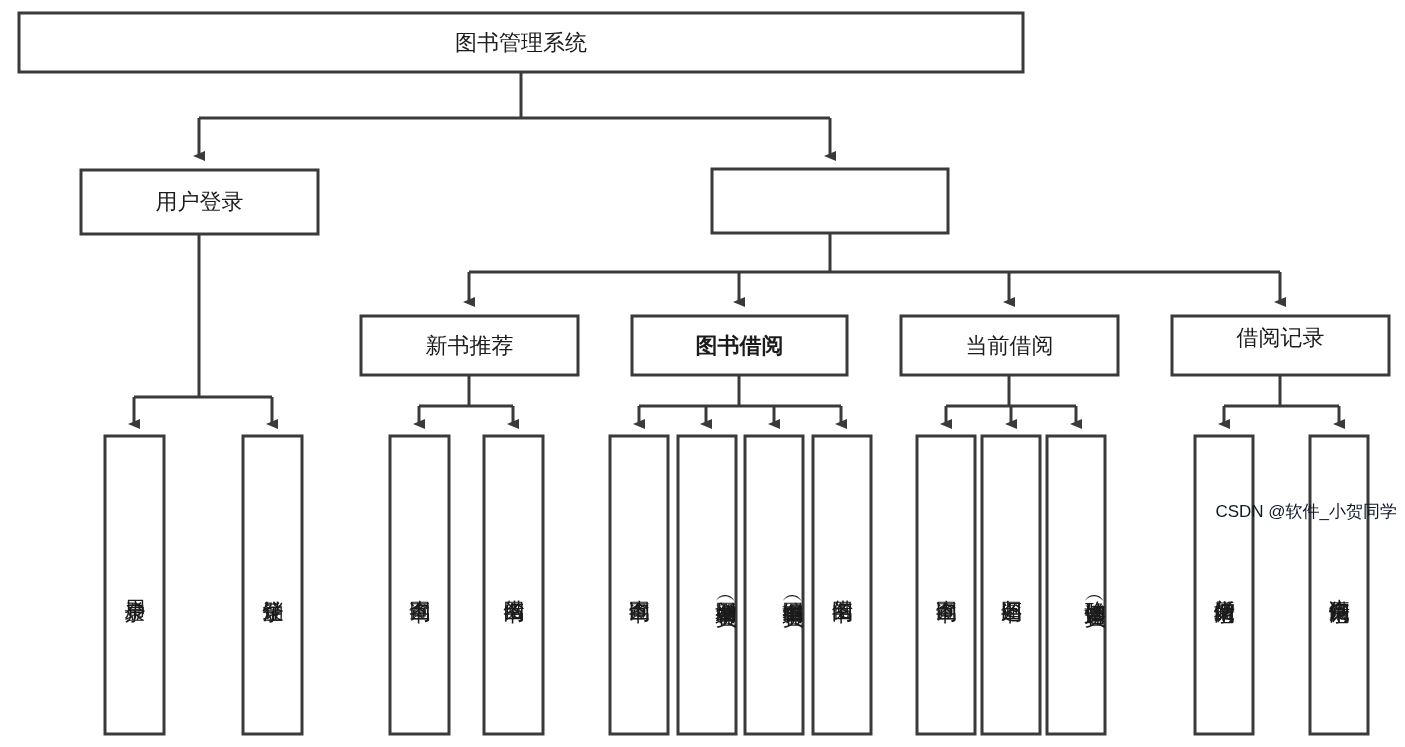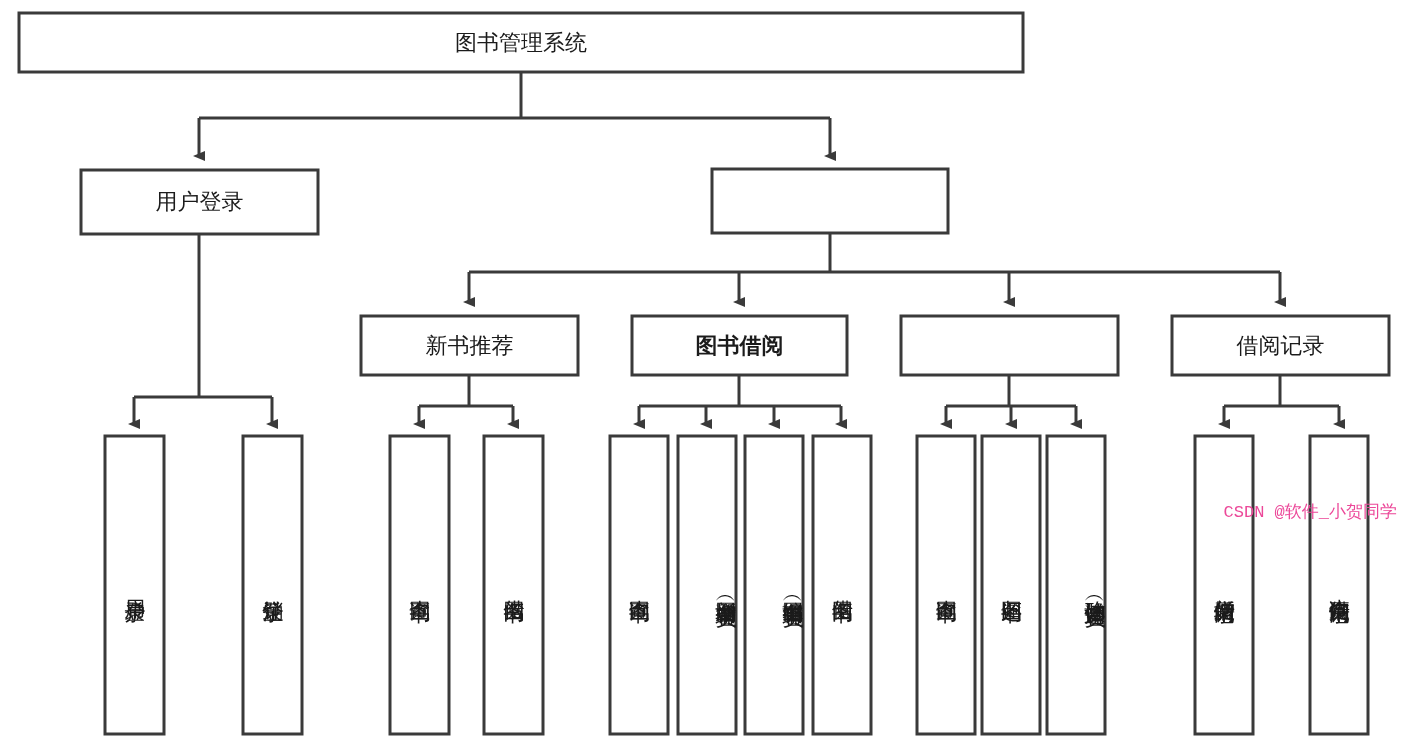--- a/index.html
+++ b/index.html
@@ -167,6 +167,7 @@
 
   <div class="horiz-label-wrap" style="left:361px; top:316px; width:217px; height:59px;">新书推荐</div>
   <div class="horiz-label-wrap" style="left:632px; top:316px; width:215px; height:59px;font-weight:bold;">图书借阅</div>
+  <div class="horiz-label-wrap" style="left:901px; top:316px; width:217px; height:59px;">当前借阅</div>
   <div class="horiz-label-wrap" style="left:1172px; top:316px; width:217px; height:59px;">借阅记录</div>
 
   <div class="vert-label-wrap" style="left:105px; top:436px; width:59px; height:298px;">用户登录</div>

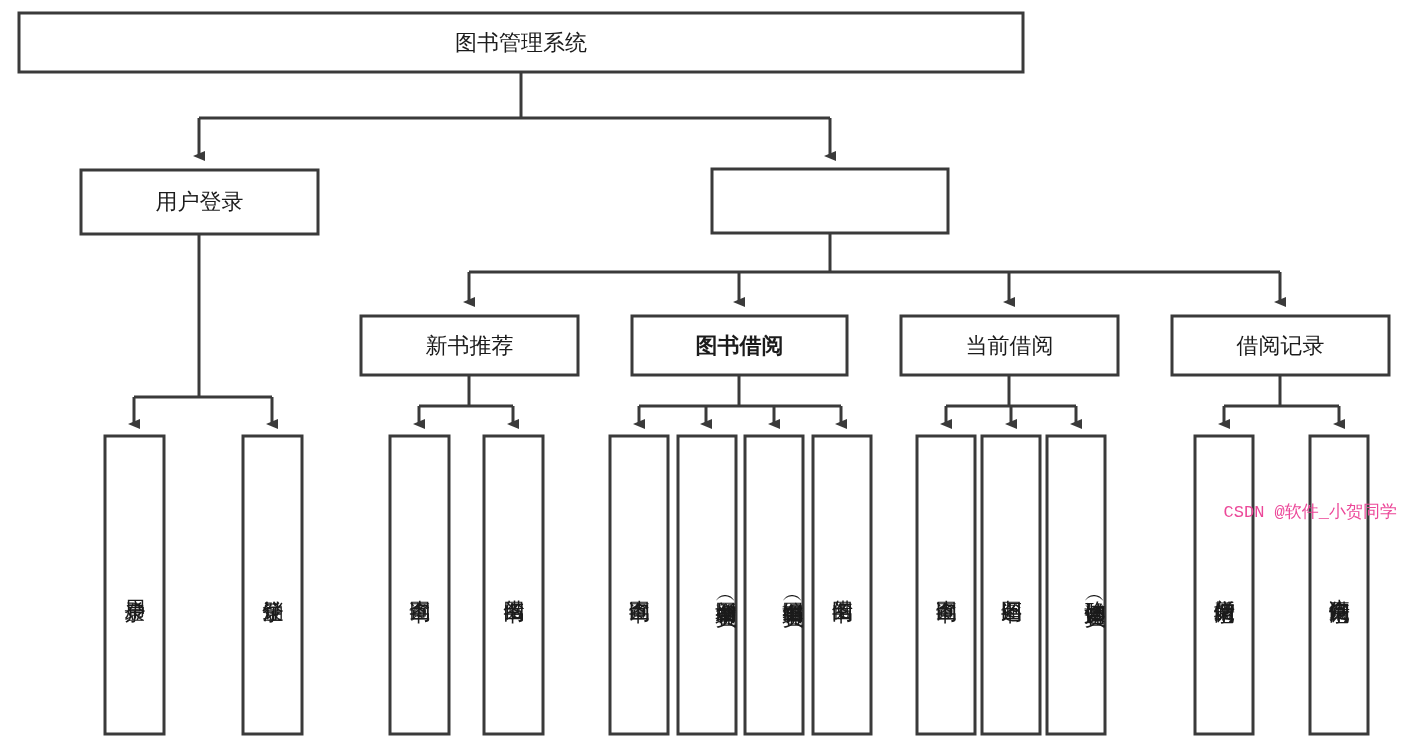--- a/index.html
+++ b/index.html
@@ -168,7 +168,7 @@
   <div class="horiz-label-wrap" style="left:361px; top:316px; width:217px; height:59px;">新书推荐</div>
   <div class="horiz-label-wrap" style="left:632px; top:316px; width:215px; height:59px;font-weight:bold;">图书借阅</div>
   <div class="horiz-label-wrap" style="left:901px; top:316px; width:217px; height:59px;">当前借阅</div>
-  <div class="horiz-label-wrap" style="left:1172px; top:316px; width:217px; height:59px;">借阅记录</div>
+  <div class="horiz-label-wrap" style="left:1172px; top:308px; width:217px; height:59px;">借阅记录</div>
 
   <div class="vert-label-wrap" style="left:105px; top:436px; width:59px; height:298px;">用户登录</div>
   <div class="vert-label-wrap" style="left:243px; top:436px; width:59px; height:298px;">注销登录</div>

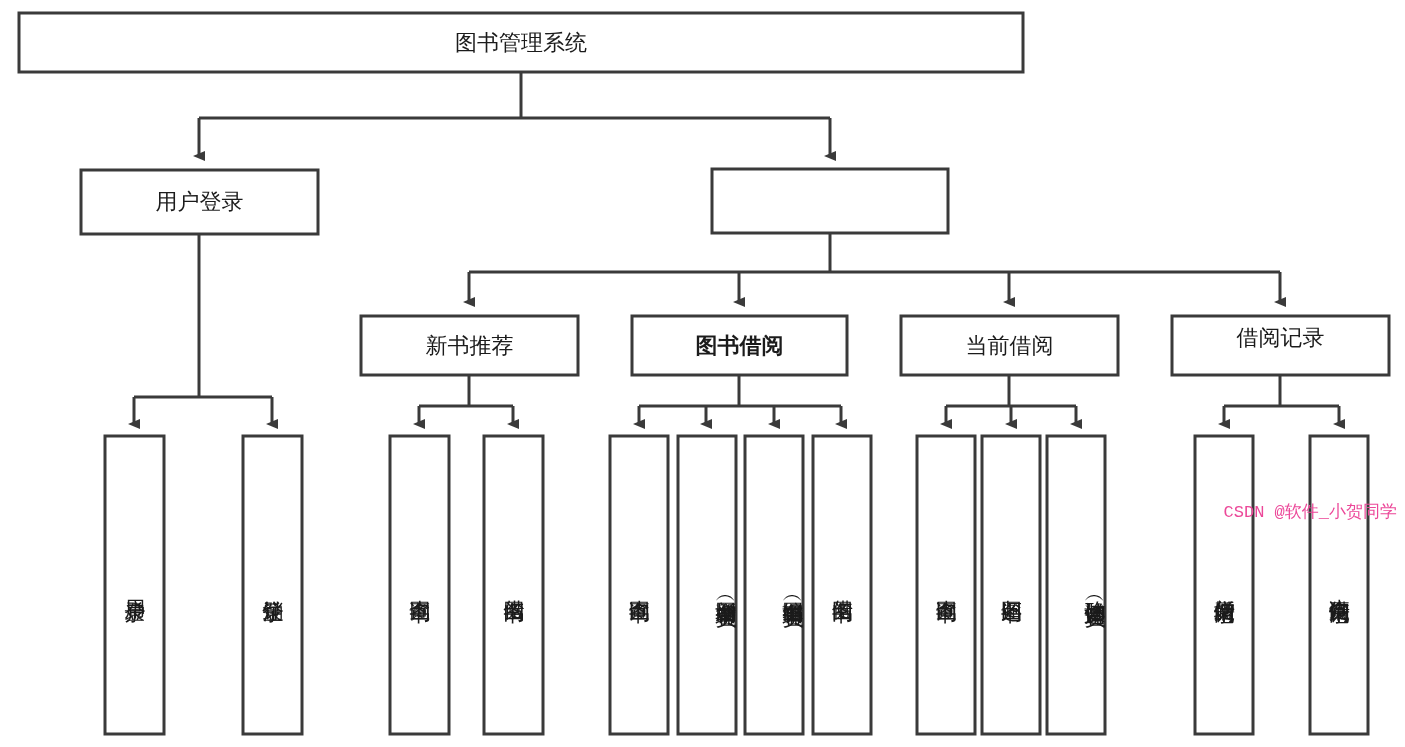--- a/index.html
+++ b/index.html
@@ -71,9 +71,9 @@
     position: absolute;
     right: 8px;
     bottom: 6px;
-    font-family: Liberation Mono, monospace;
+    font-family: Liberation Sans, sans-serif;
     font-size: 17px;
-    color: #ec4899;
+    color: #0f172a;
     white-space: nowrap;
     user-select: none;
     margin-left: 28px;

